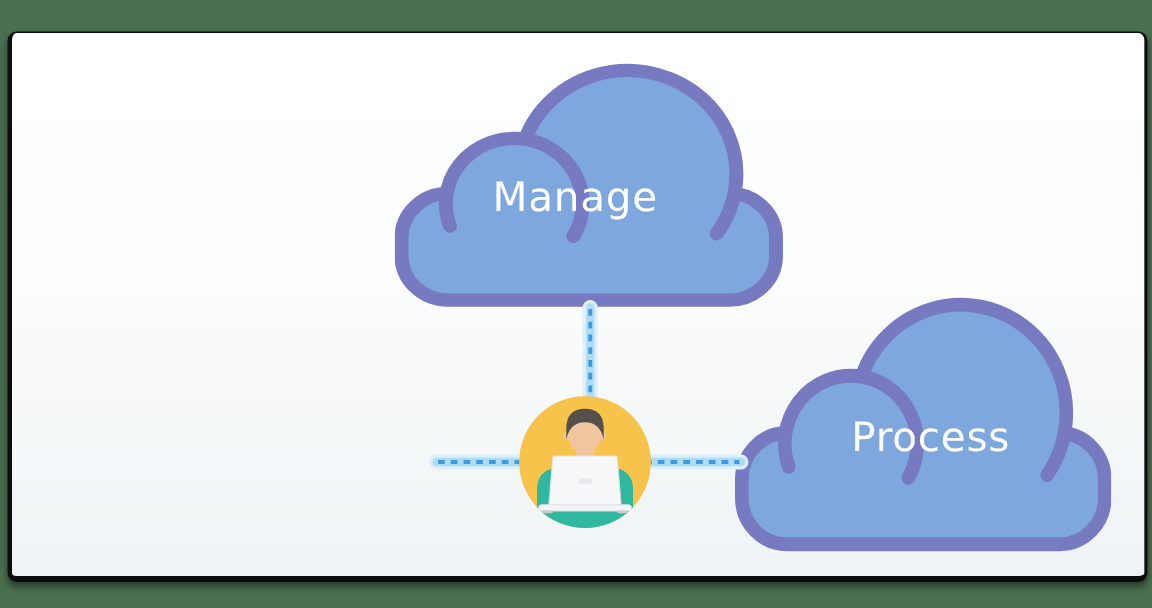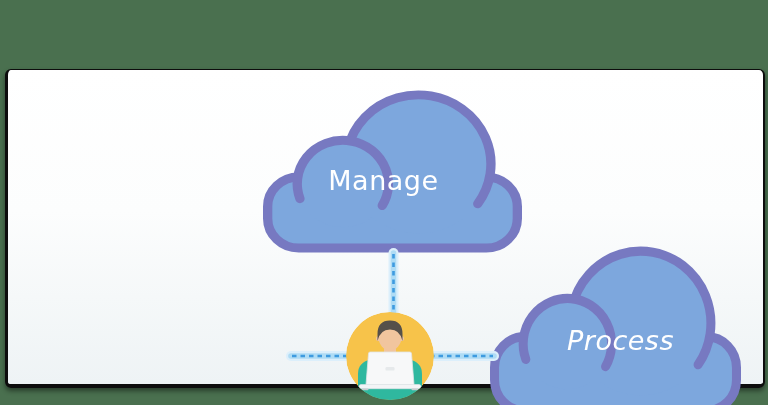--- a/index.html
+++ b/index.html
@@ -15,7 +15,6 @@
     border-width:1px 2px 4px 3px;
     border-radius:6px;
     box-shadow:0 3px 5px rgba(0,0,0,.45);
-    margin-top:48px;
   }
   .stage{position:absolute;inset:0;}
   .cloud{position:absolute;}

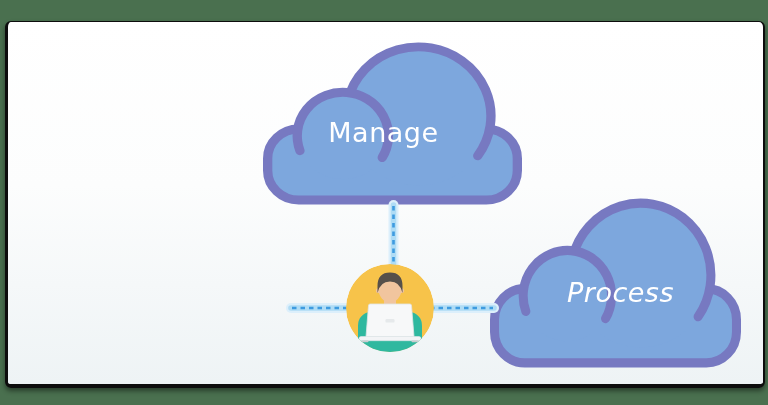--- a/index.html
+++ b/index.html
@@ -27,7 +27,7 @@
     color:#ffffff;font-size:27px;letter-spacing:.5px;white-space:nowrap;
   }
   .cloud--manage .cloud-label{left:46.5%;}
-  .cloud--process .cloud-label{left:52%;font-style:italic;}
+  .cloud--process .cloud-label{left:52%;}
   .connectors{position:absolute;left:0;top:0;width:755px;height:362px;pointer-events:none;}
   .avatar{position:absolute;left:338px;top:242px;width:88px;height:88px;}
   .avatar svg{display:block;width:100%;height:100%;}

